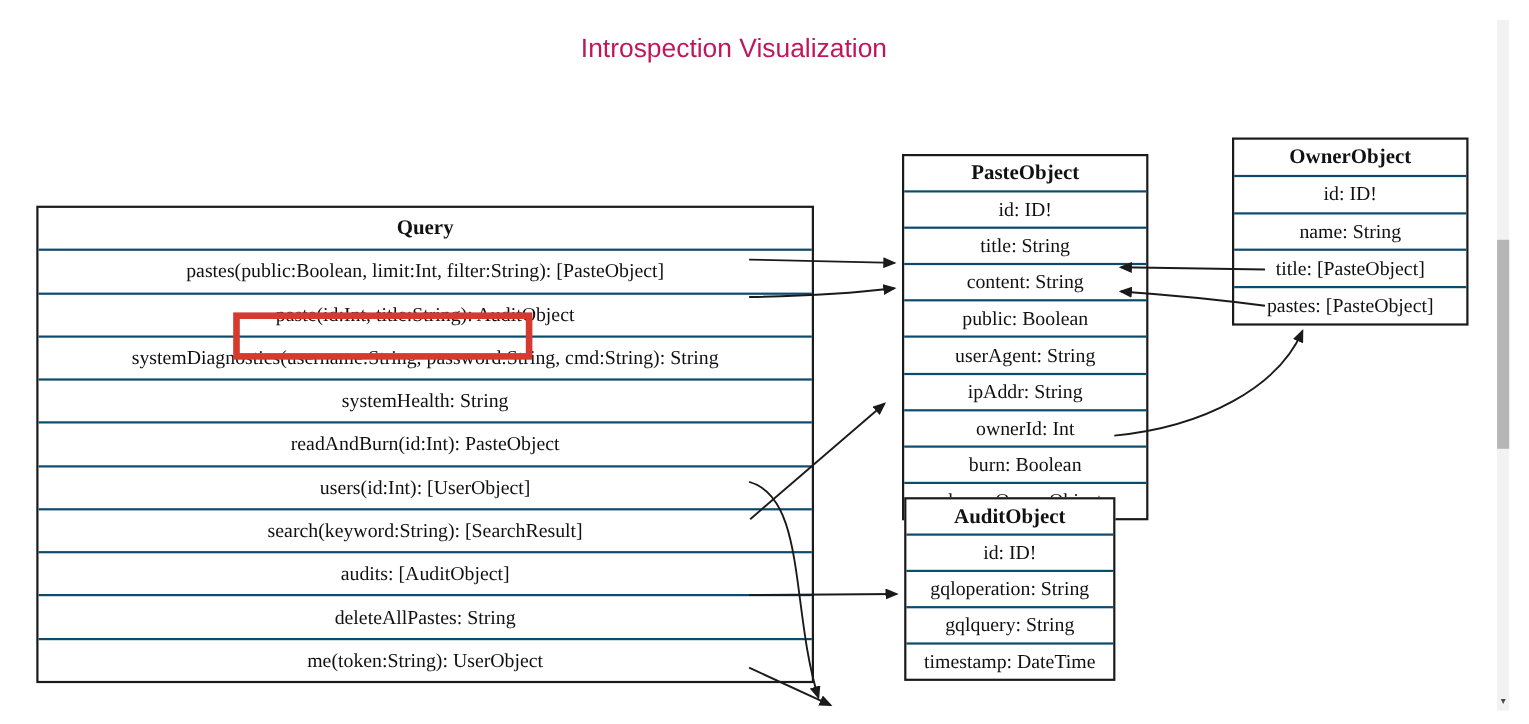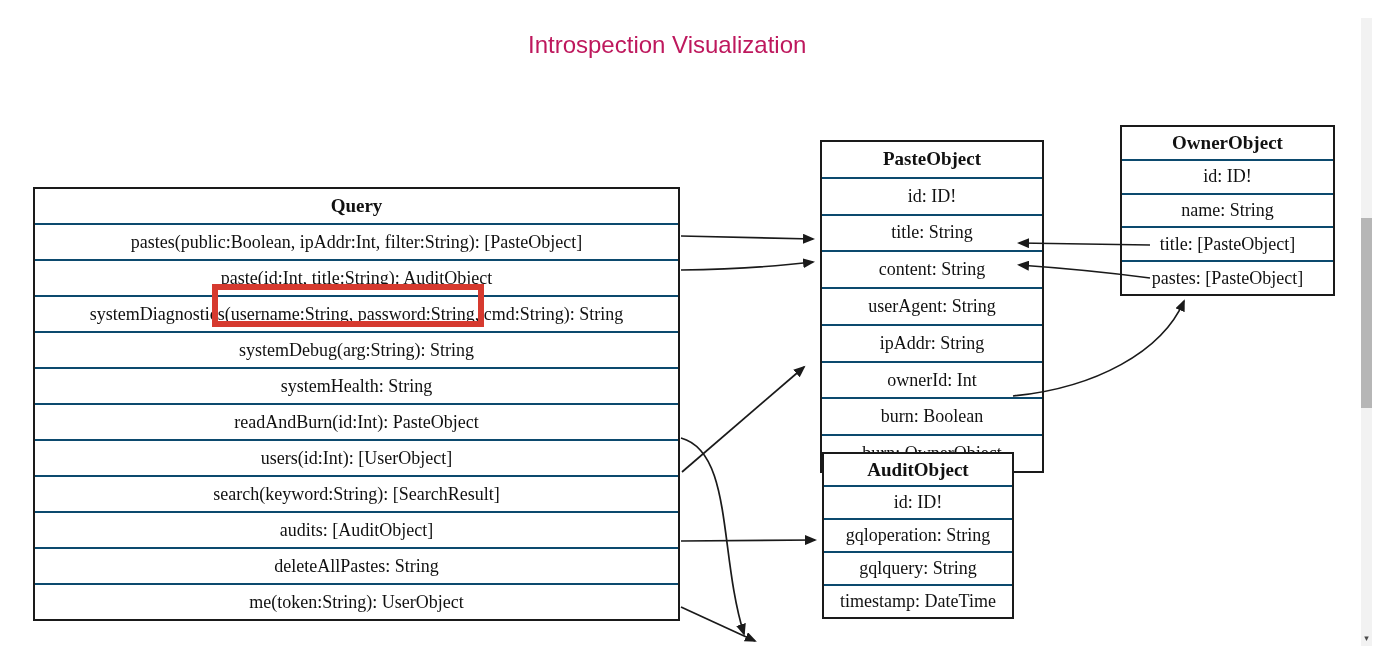--- a/index.html
+++ b/index.html
@@ -22,7 +22,7 @@
     white-space:nowrap; overflow:hidden; padding:0 2px;
   }
   .schema-table .row.header { border-top:none; font-weight:bold; font-size:19px; }
-  .tbl-query  {left:33px;   top:187px; width:647px; height:434px;}
+  .tbl-query  {left:33px;   top:187px; width:707px; height:434px;}
   .tbl-paste  {left:820px;  top:92px;  width:224px; height:333px;margin-top:48px;}
   .tbl-owner  {left:1120px; top:125px; width:215px; height:171px;}
   .tbl-audit  {left:822px;  top:452px; width:192px; height:167px;}

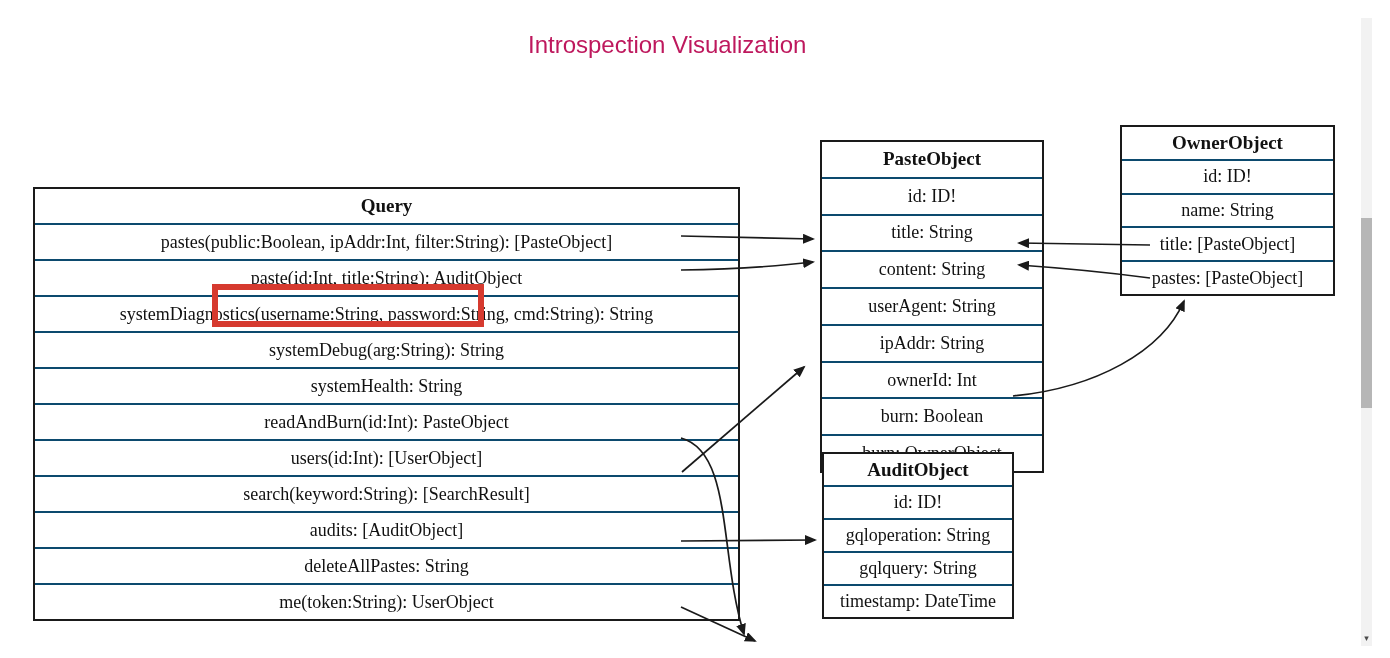--- a/index.html
+++ b/index.html
@@ -72,7 +72,7 @@
 
   <div class="schema-table tbl-query">
       <div class="row header">Query</div>
-      <div class="row">pastes(public:Boolean, ipAddr:Int, filter:String): [PasteObject]</div>
+      <div class="row">pastes(public:Boolean, limit:Int, filter:String): [PasteObject]</div>
       <div class="row">paste(id:Int, title:String): AuditObject</div>
       <div class="row">systemDiagnostics(username:String, password:String, cmd:String): String</div>
       <div class="row">systemDebug(arg:String): String</div>

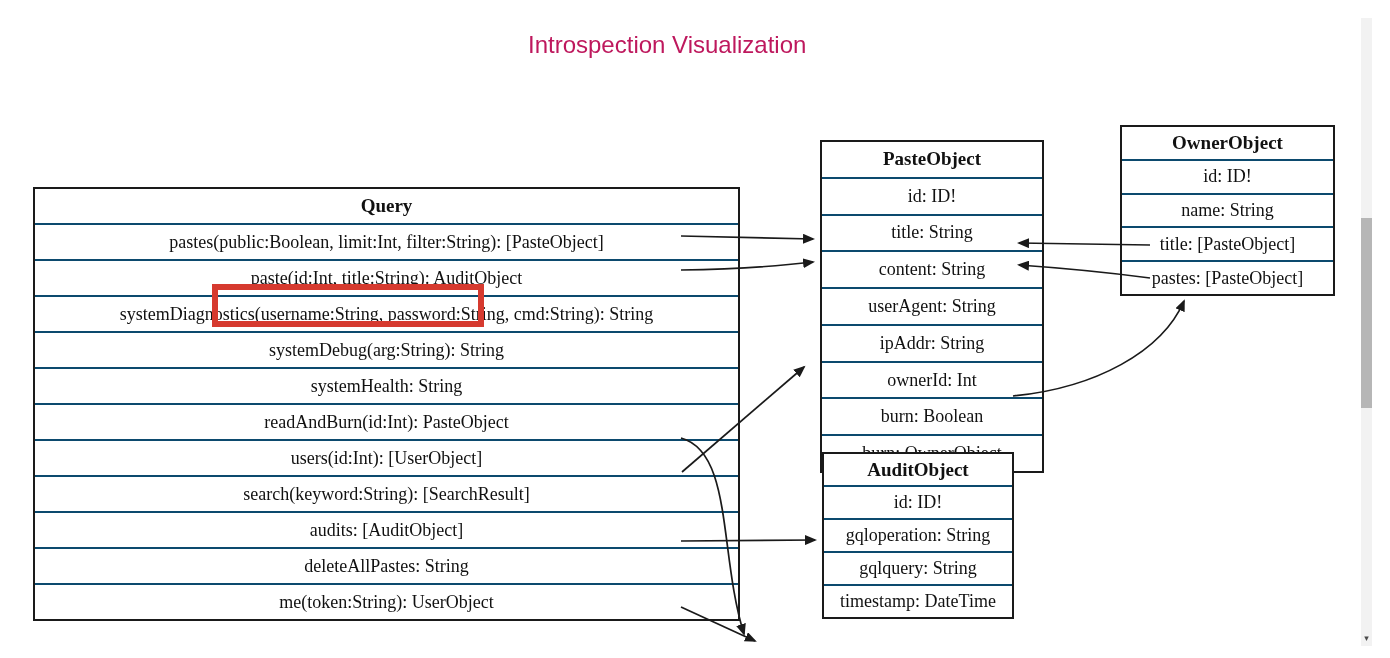--- a/index.html
+++ b/index.html
@@ -90,6 +90,7 @@
       <div class="row">id: ID!</div>
       <div class="row">title: String</div>
       <div class="row">content: String</div>
+      <div class="row">public: Boolean</div>
       <div class="row">userAgent: String</div>
       <div class="row">ipAddr: String</div>
       <div class="row">ownerId: Int</div>

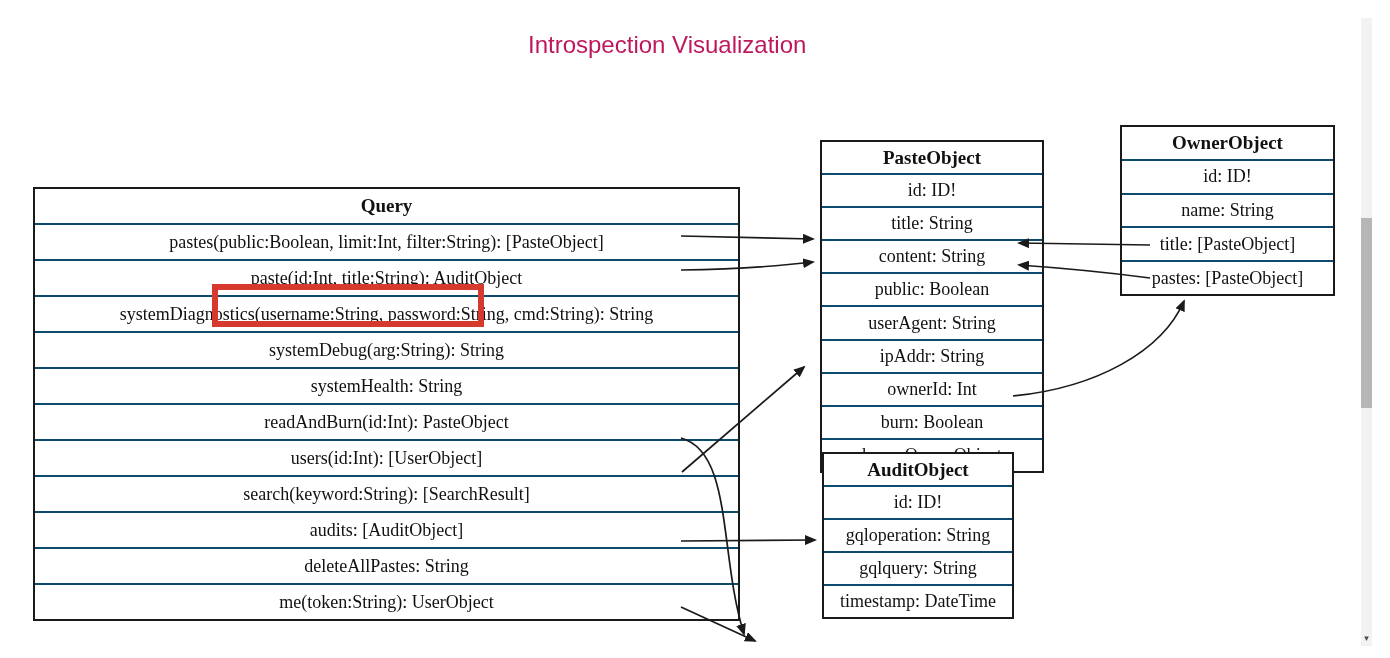--- a/index.html
+++ b/index.html
@@ -75,7 +75,6 @@
       <div class="row">pastes(public:Boolean, limit:Int, filter:String): [PasteObject]</div>
       <div class="row">paste(id:Int, title:String): AuditObject</div>
       <div class="row">systemDiagnostics(username:String, password:String, cmd:String): String</div>
-      <div class="row">systemDebug(arg:String): String</div>
       <div class="row">systemHealth: String</div>
       <div class="row">readAndBurn(id:Int): PasteObject</div>
       <div class="row">users(id:Int): [UserObject]</div>

